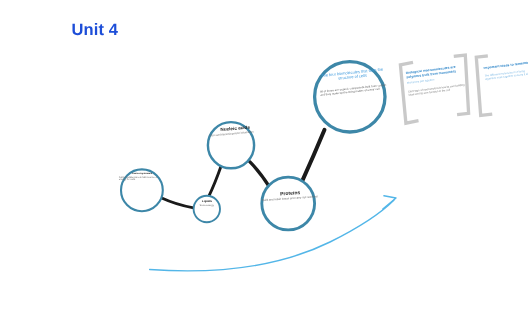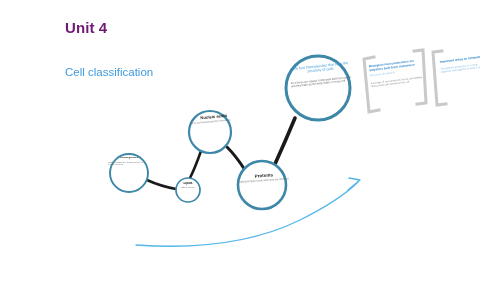--- a/index.html
+++ b/index.html
@@ -23,7 +23,7 @@
     top: 19px;
     font-size: 15px;
     font-weight: bold;
-    color: #701a75;
+    color: #1d4ed8;
     letter-spacing: 0.1px;
     white-space: nowrap;
   }

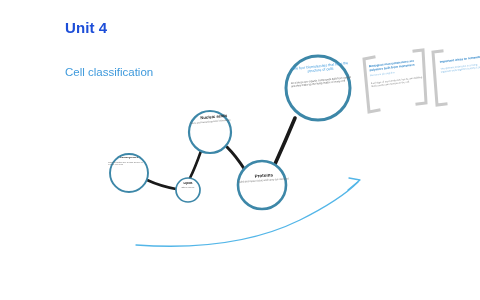--- a/index.html
+++ b/index.html
@@ -142,7 +142,6 @@
 
   <div id="unit-title">Unit 4</div>
 
-  <div id="subtitle">Cell classification</div>
 
   <svg id="scene" viewBox="0 0 480 300" xmlns="http://www.w3.org/2000/svg">
 

